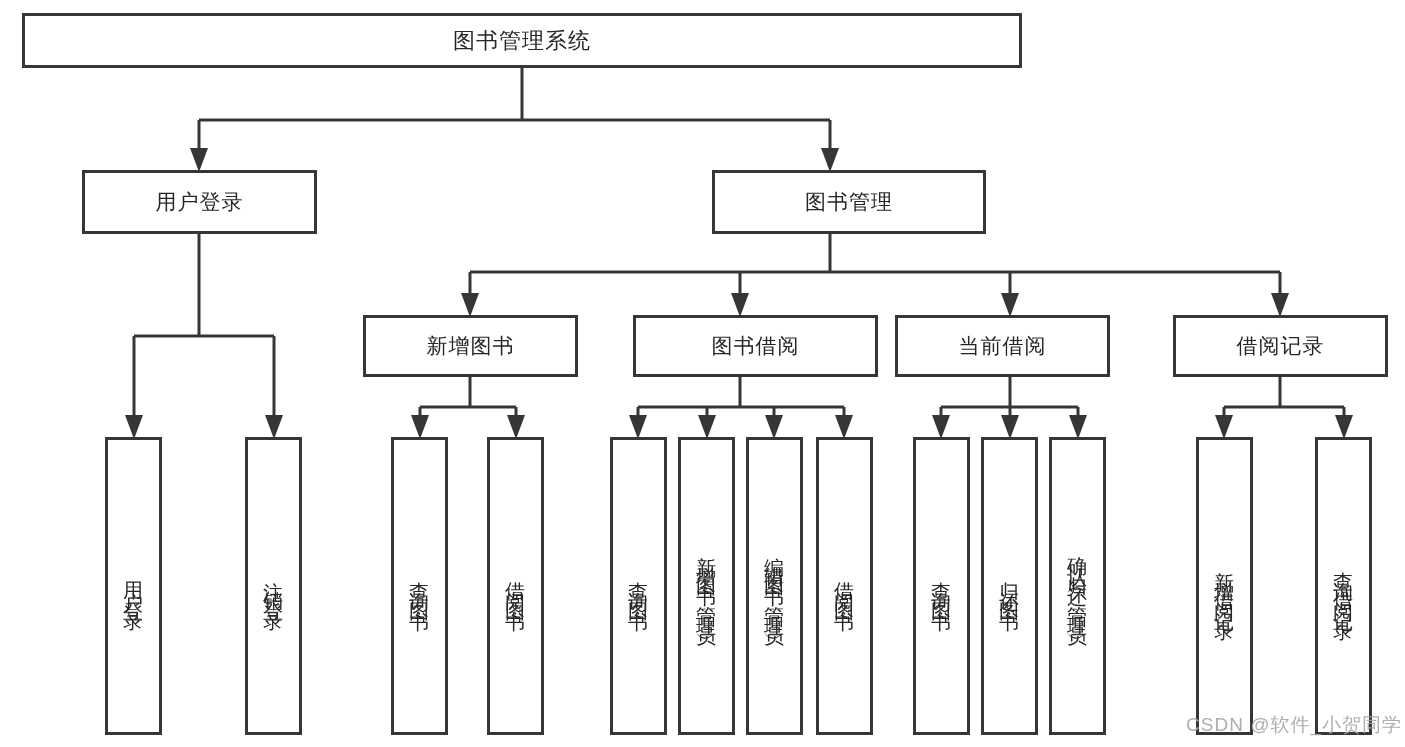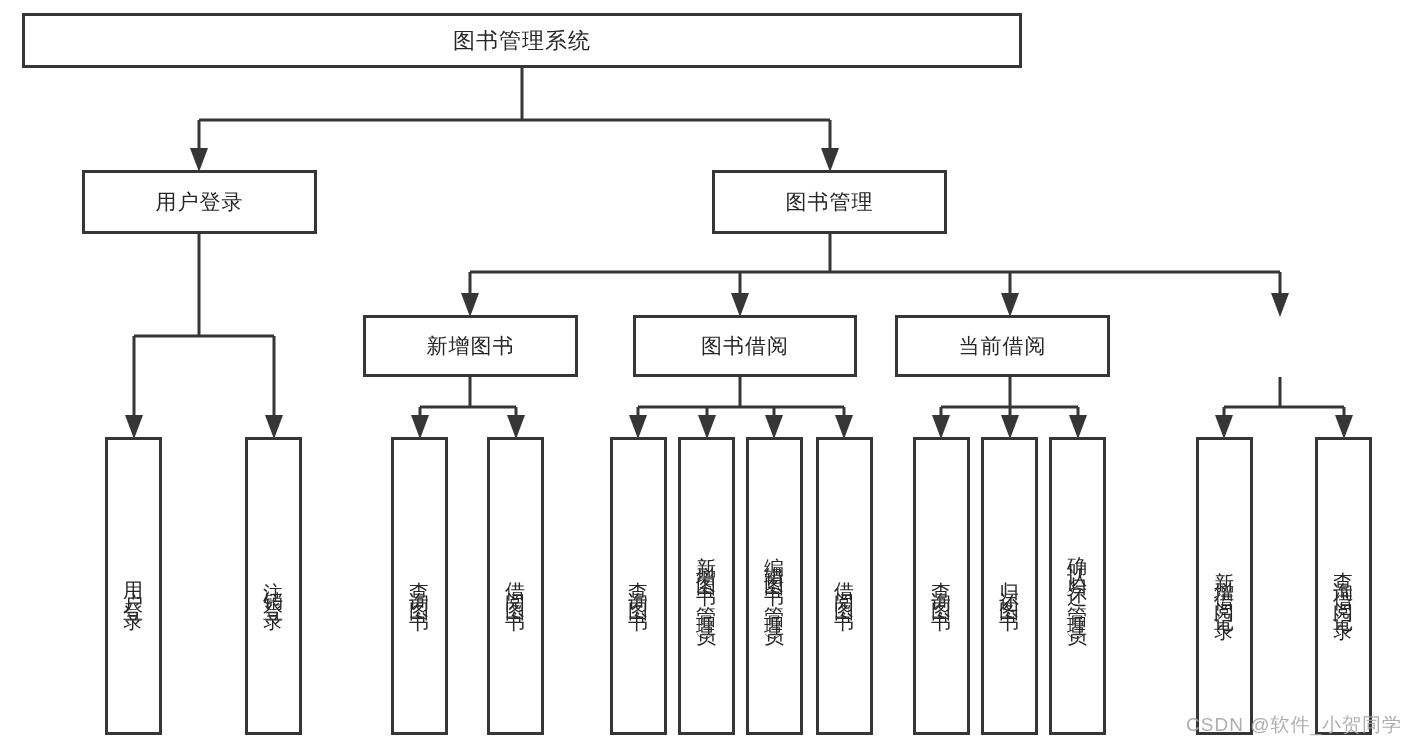--- a/index.html
+++ b/index.html
@@ -127,7 +127,7 @@
   <div class="box" style="left:82px; top:170px; width:235px; height:64px;">
     <span class="hlabel">用户登录</span>
   </div>
-  <div class="box" style="left:712px; top:170px; width:235px; height:64px;">
+  <div class="box" style="left:712px; top:170px; width:274px; height:64px;">
     <span class="hlabel">图书管理</span>
   </div>
 

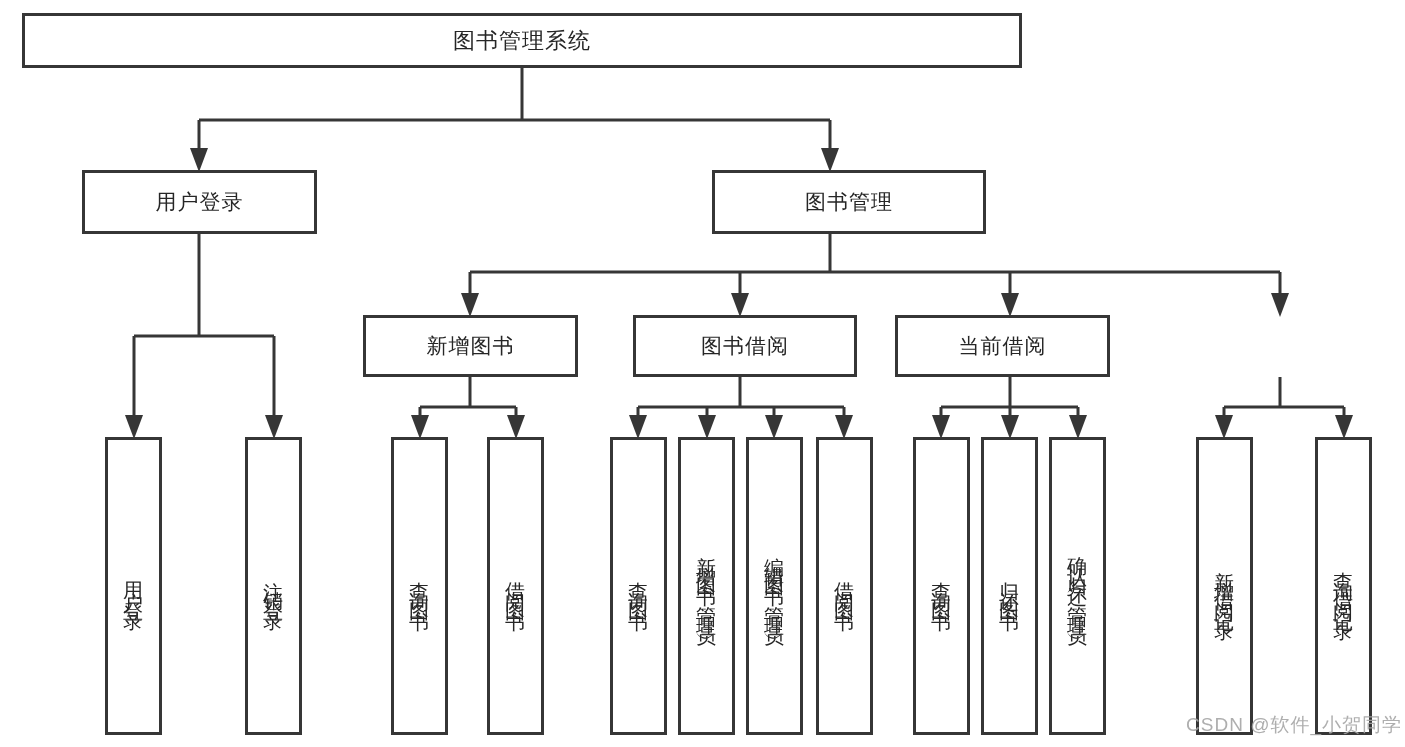--- a/index.html
+++ b/index.html
@@ -134,7 +134,7 @@
   <div class="box" style="left:363px; top:315px; width:215px; height:62px;">
     <span class="hlabel">新增图书</span>
   </div>
-  <div class="box" style="left:633px; top:315px; width:224px; height:62px;">
+  <div class="box" style="left:633px; top:315px; width:245px; height:62px;">
     <span class="hlabel">图书借阅</span>
   </div>
   <div class="box" style="left:895px; top:315px; width:215px; height:62px;">

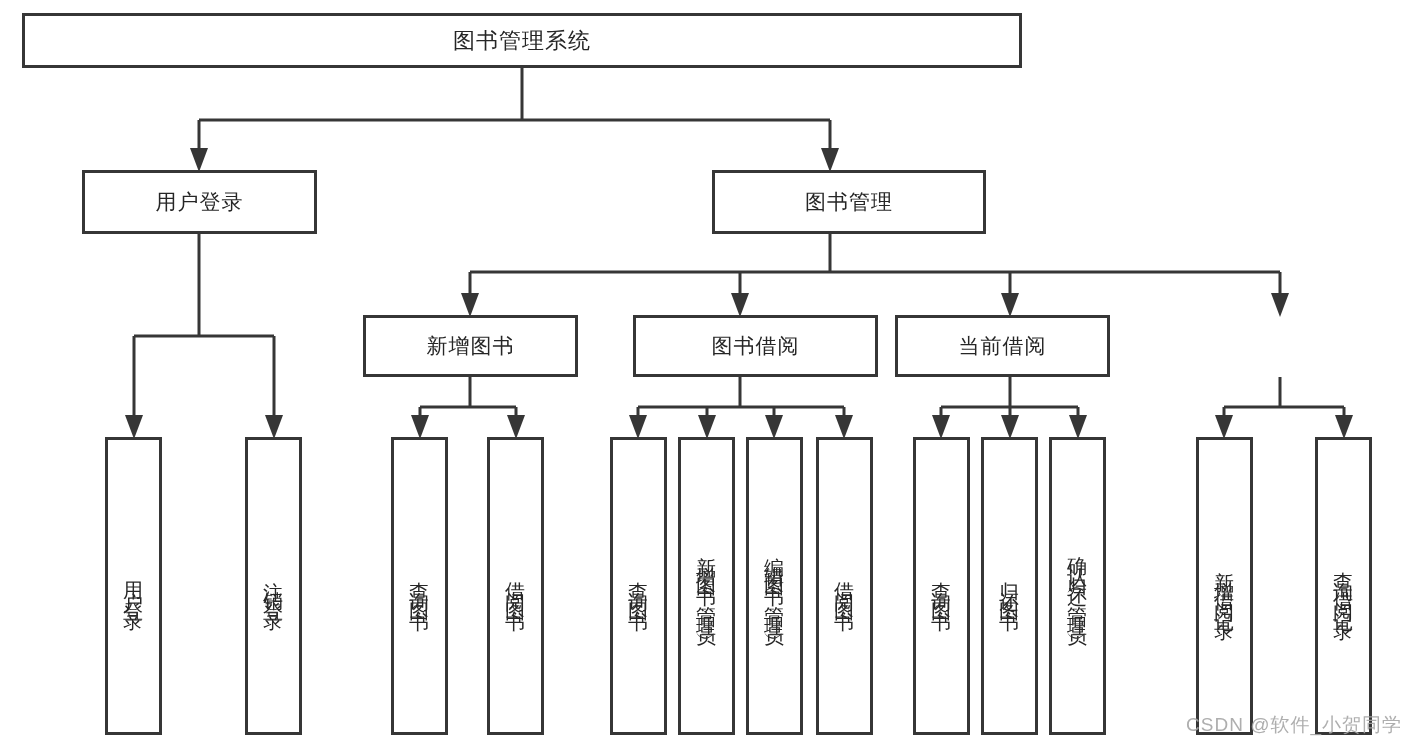--- a/index.html
+++ b/index.html
@@ -140,6 +140,9 @@
   <div class="box" style="left:895px; top:315px; width:215px; height:62px;">
     <span class="hlabel">当前借阅</span>
   </div>
+  <div class="box" style="left:1173px; top:315px; width:215px; height:62px;">
+    <span class="hlabel">借阅记录</span>
+  </div>
 
   <div class="box leaf" style="left:105px;">
     <span class="vlabel">用户登录</span>

